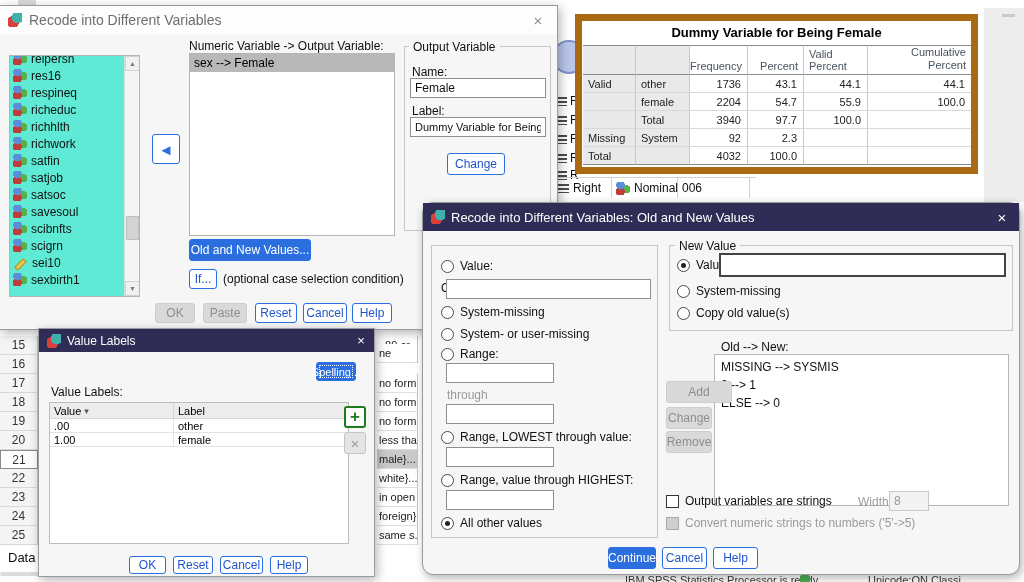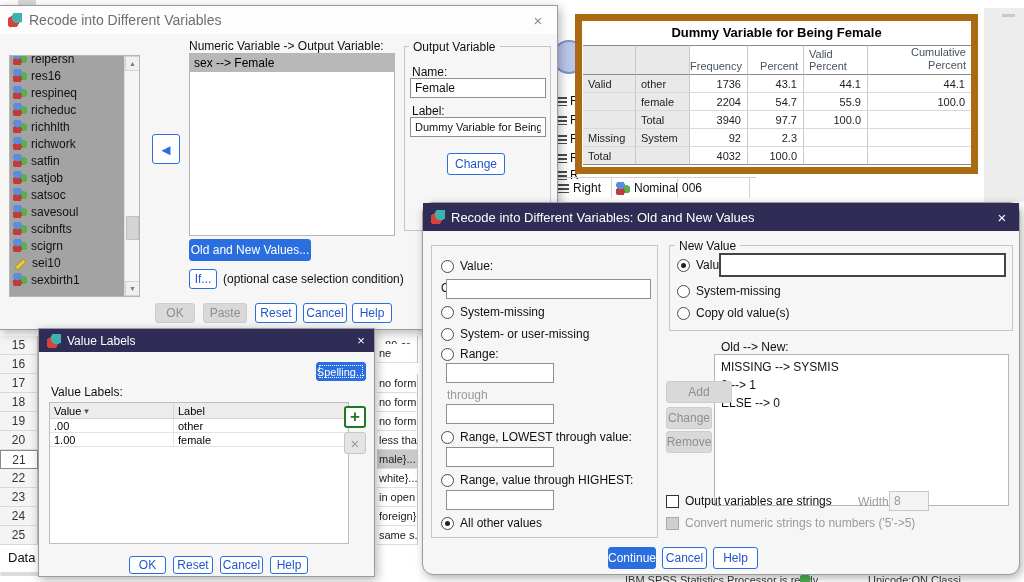--- a/index.html
+++ b/index.html
@@ -309,7 +309,7 @@
     </div>
     <div class="closeX light" style="right:4px;top:0;height:28px;">×</div>
 
-    <div class="a" style="left:9px;top:49px;width:131px;height:242px;background:#a3a3a3;border:1px solid #b5b5b5;overflow:hidden;">
+    <div class="a" style="left:9px;top:49px;width:131px;height:242px;background:#5eead4;border:1px solid #b5b5b5;overflow:hidden;">
       <div style="position:absolute;left:0;top:-6px;right:15px;">
         <div class="listrow">
             <span class="nom"></span>

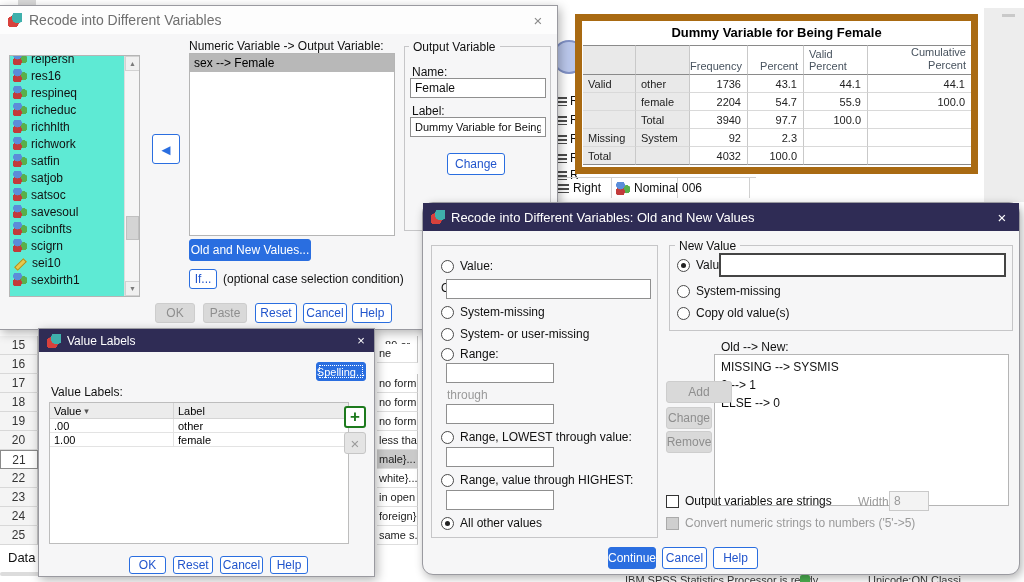--- a/index.html
+++ b/index.html
@@ -410,7 +410,7 @@
     </div>
     <div class="closeX dark" style="right:0;top:0;height:23px;width:26px;font-size:13px;">×</div>
 
-    <div class="a btn primary focus" style="left:277px;top:33px;width:50px;height:19px;font-size:11px;">Spelling...</div>
+    <div class="a btn primary focus" style="left:277px;top:33px;width:40px;height:19px;font-size:11px;">Spelling...</div>
     <div class="a txt" style="left:12px;top:56px;">Value Labels:</div>
 
     <div class="a" style="left:10px;top:73px;width:300px;height:142px;background:#fff;border:1px solid #bdbdbd;">

